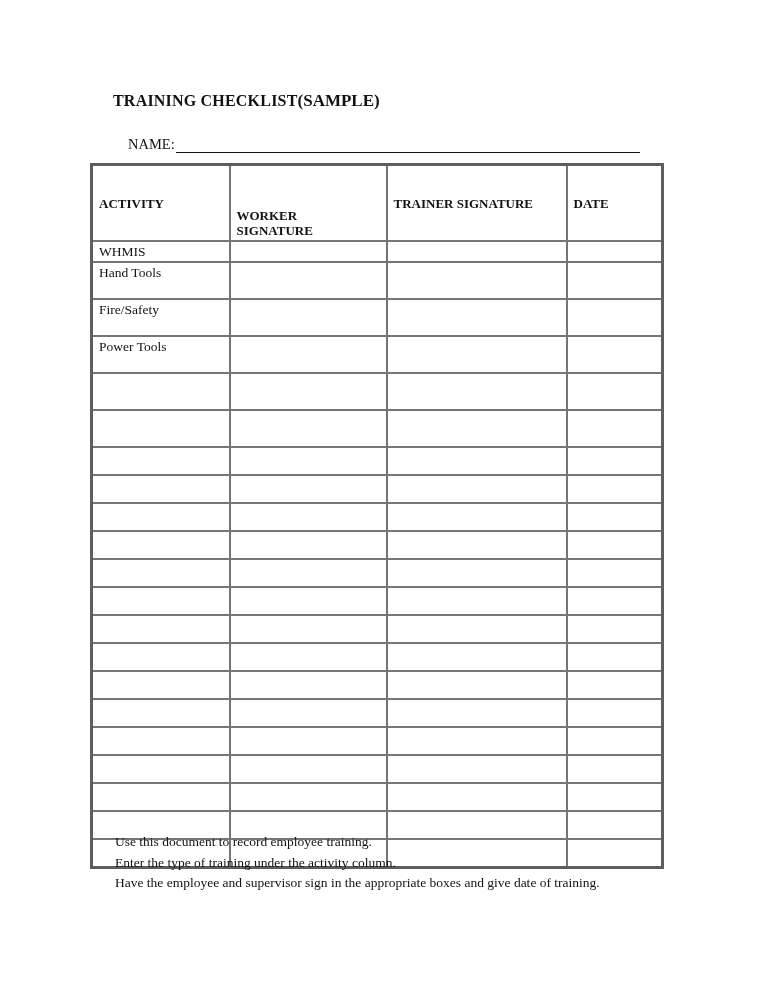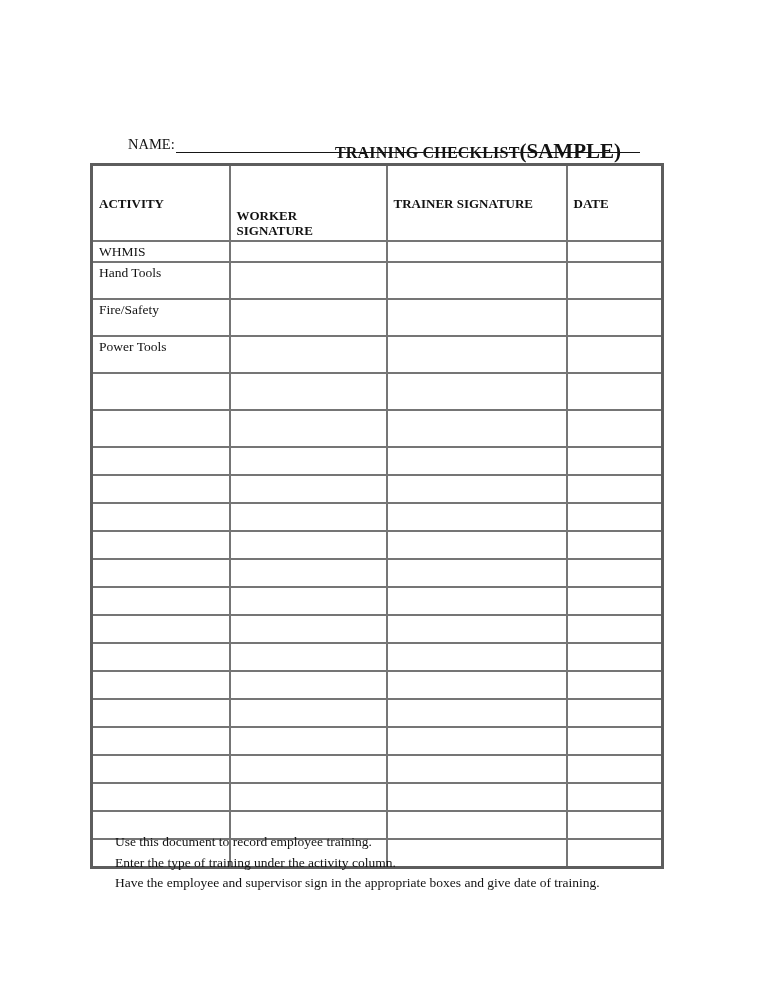--- a/index.html
+++ b/index.html
@@ -22,9 +22,8 @@
     top: 91px;
     width: 508px;
     display: flex;
-    justify-content: flex-end;
+    justify-content: flex-start;
     align-items: baseline;
-    margin-top: 48px;
   }
   .doc-title {
     font-size: 16px;

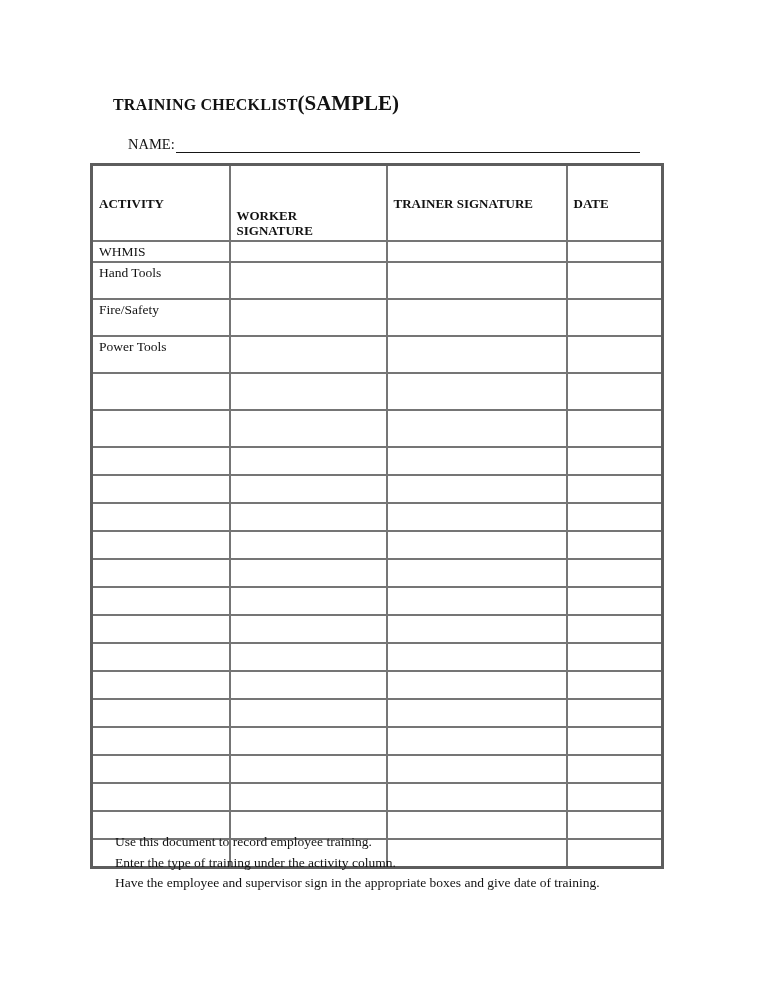--- a/index.html
+++ b/index.html
@@ -31,7 +31,7 @@
     letter-spacing: 0.2px;
   }
   .sample-label {
-    font-size: 21px;
+    font-size: 17px;
     font-weight: bold;
   }
   

